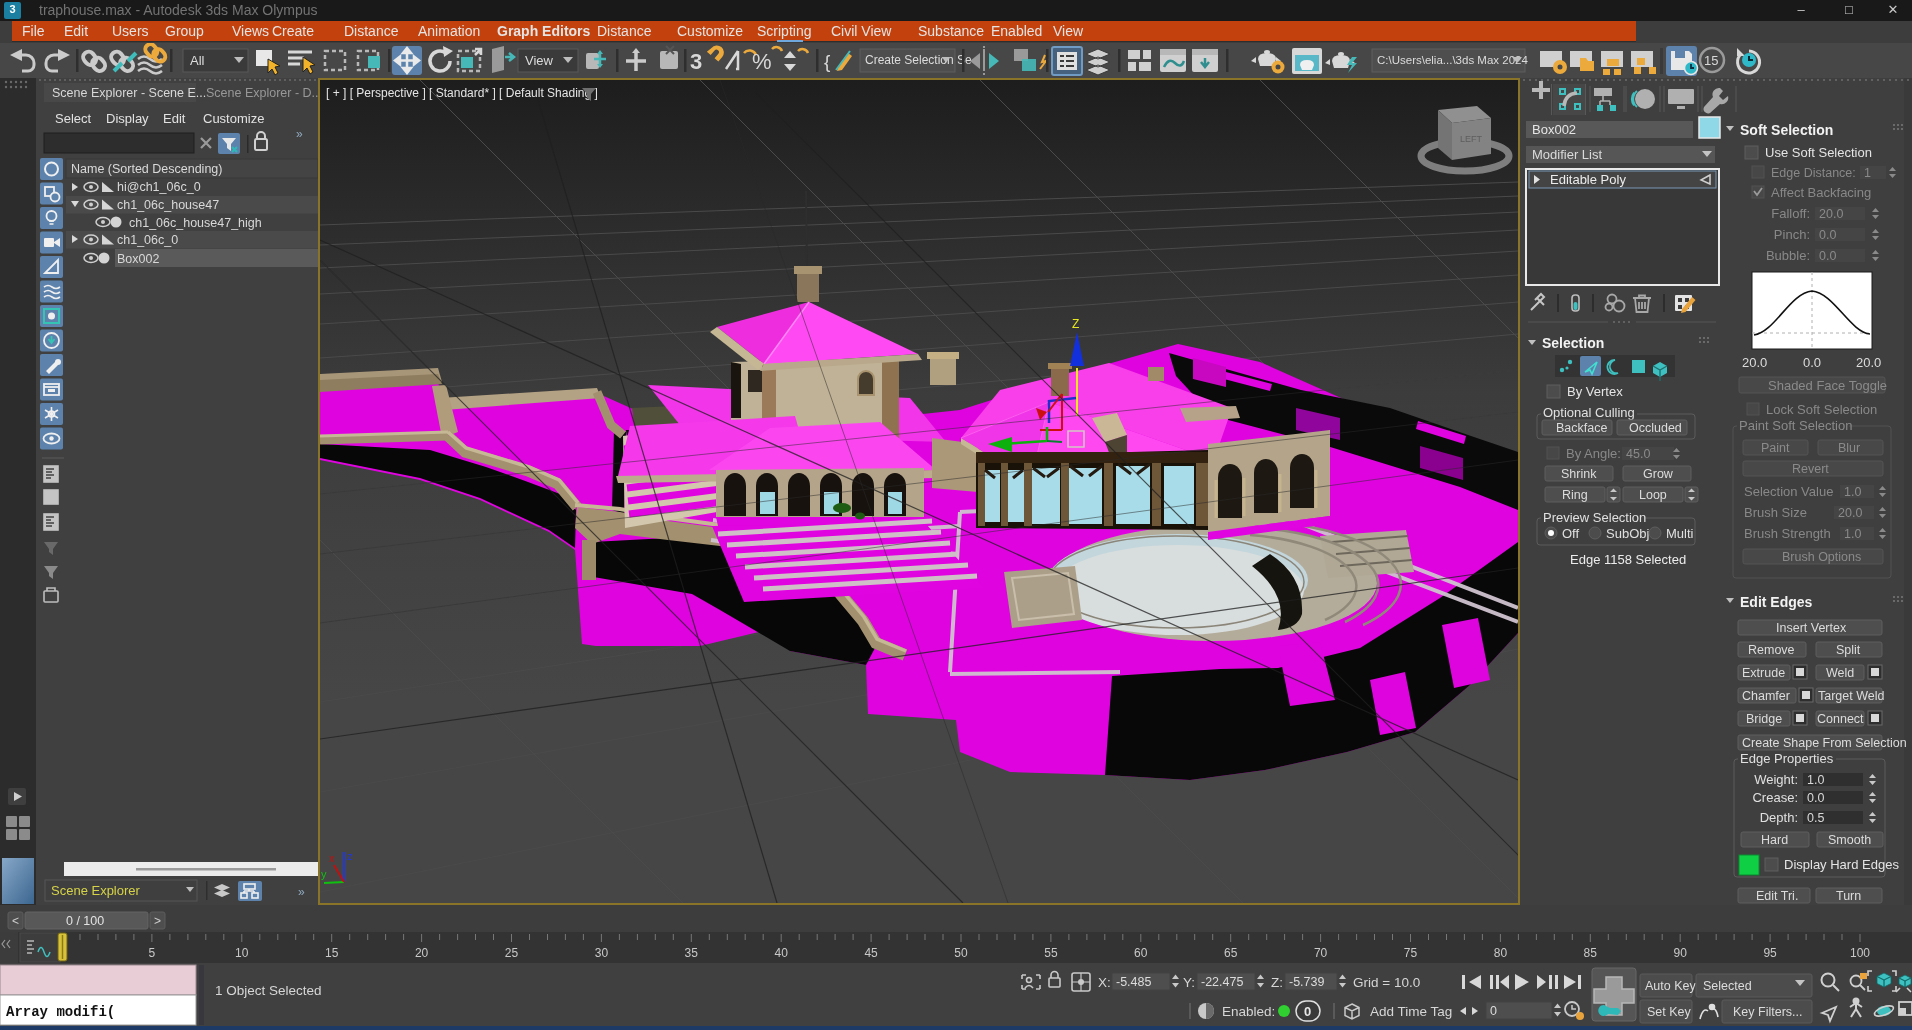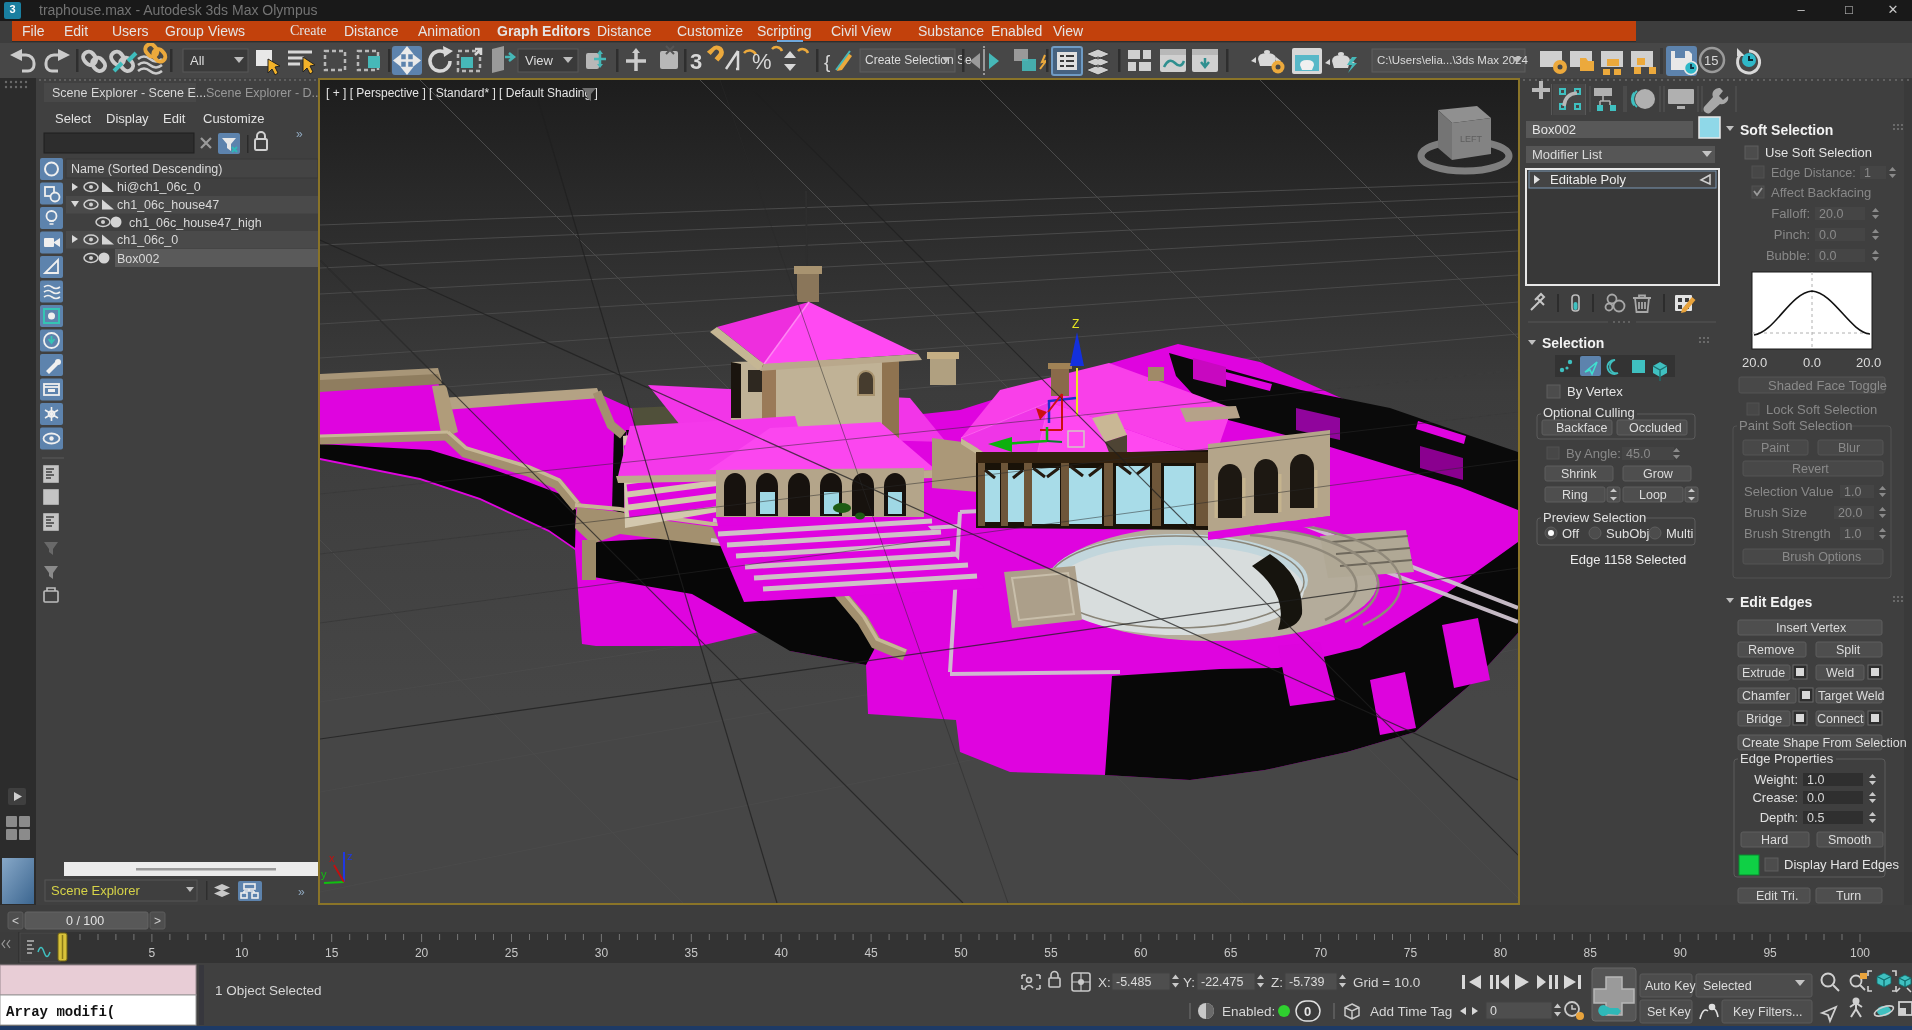--- a/index.html
+++ b/index.html
@@ -57,7 +57,7 @@
       <span style="left:52px;">Edit</span>
       <span style="left:100px;">Users</span>
     <span style="left:153px;">Group</span>
-      <span style="left:196px;">Views</span>
+      <span style="left:220px;">Views</span>
       <span style="left:278px;font-family:Liberation Serif, serif;">Create</span>
     <span style="left:332px;">Distance</span>
       <span style="left:406px;">Animation</span>

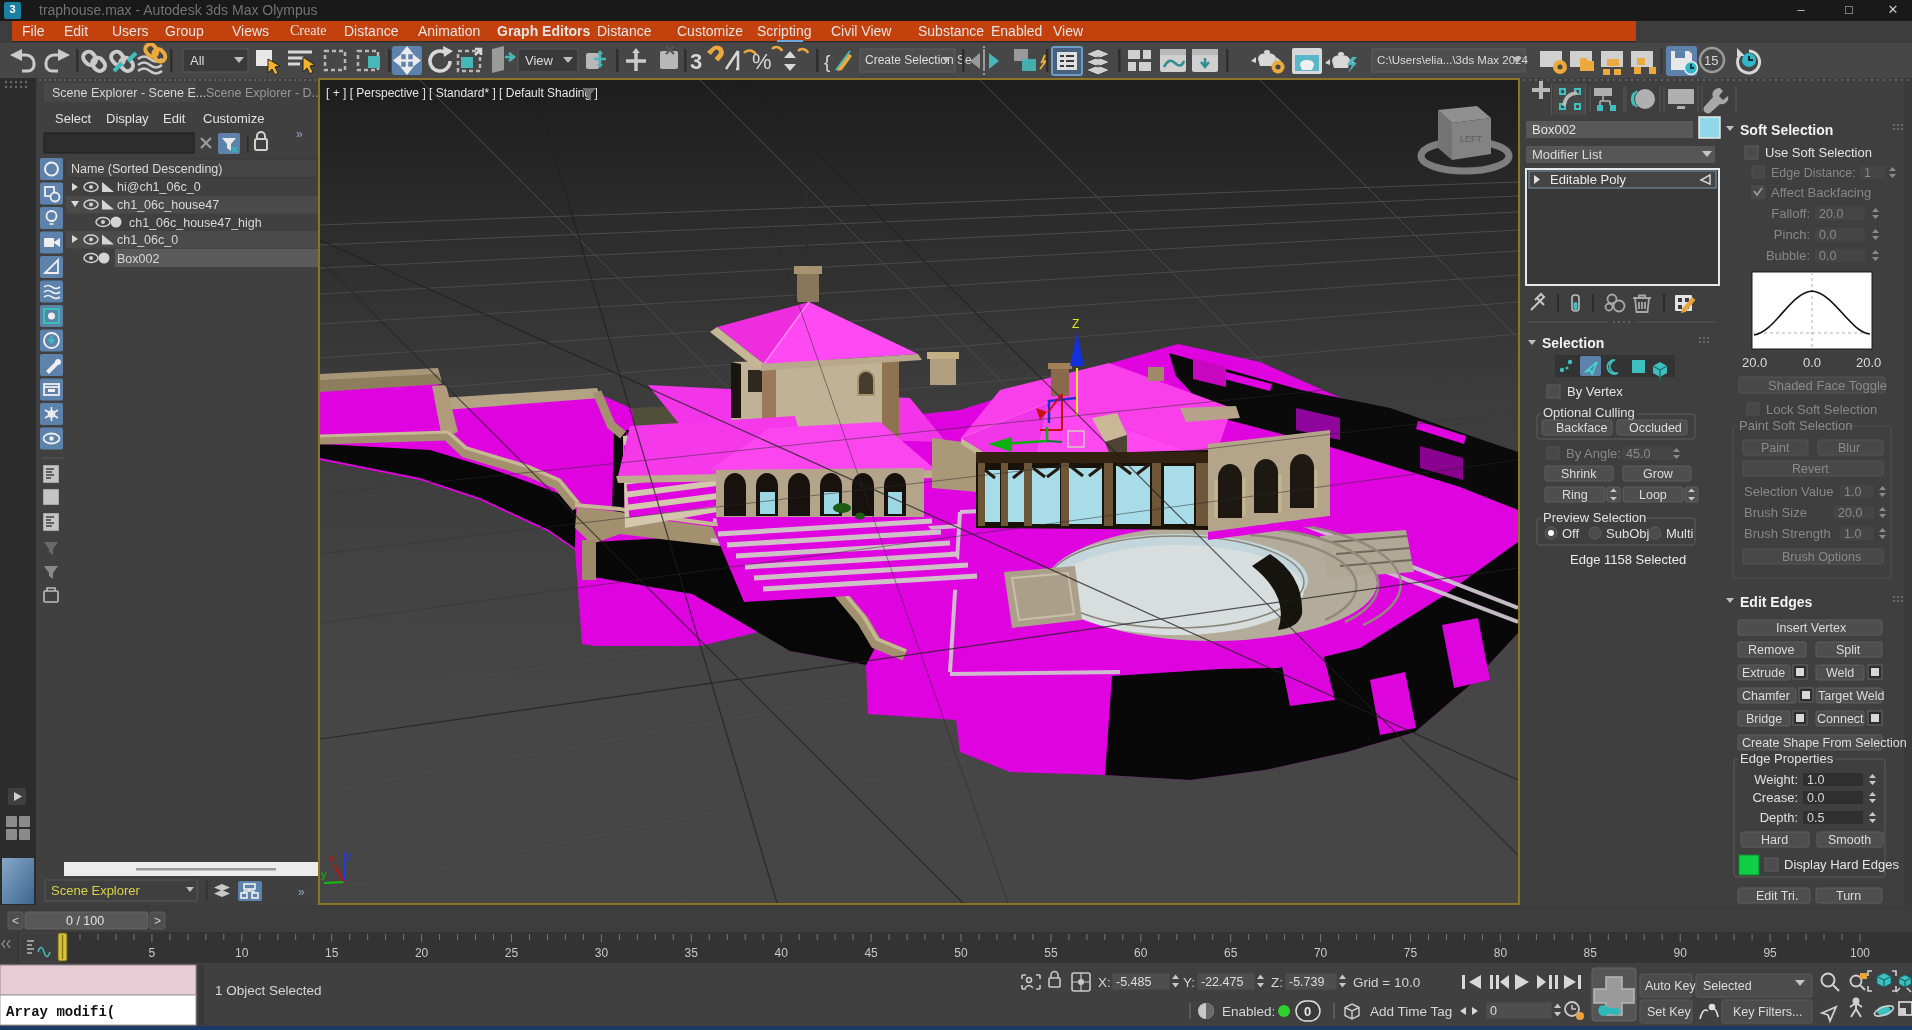--- a/index.html
+++ b/index.html
@@ -58,7 +58,7 @@
       <span style="left:100px;">Users</span>
     <span style="left:153px;">Group</span>
       <span style="left:220px;">Views</span>
-      <span style="left:278px;font-family:Liberation Serif, serif;">Create</span>
+      <span style="left:260px;">Create</span>
     <span style="left:332px;">Distance</span>
       <span style="left:406px;">Animation</span>
       <span style="left:485px;font-weight:bold;">Graph Editors</span>

